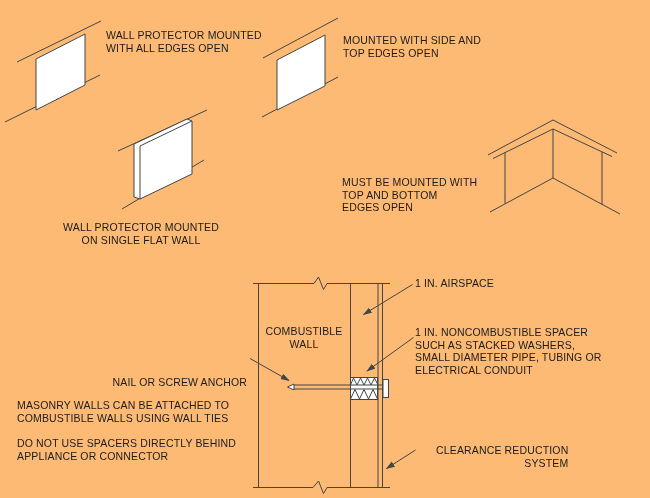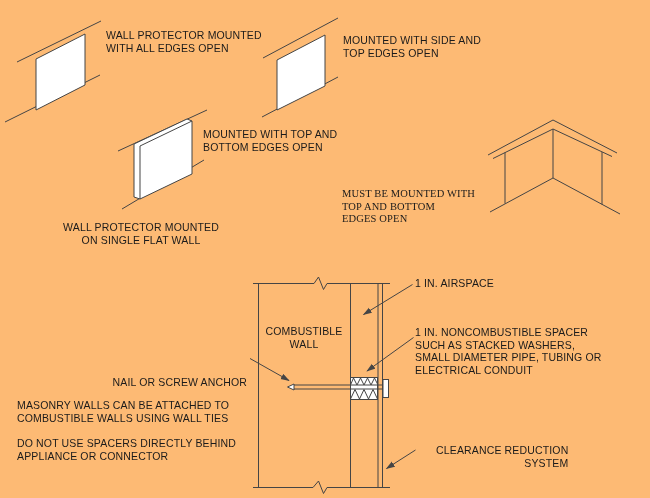--- a/index.html
+++ b/index.html
@@ -93,8 +93,6 @@
   <div class="lbl" style="left:343px;top:27px;margin-top:7px;">MOUNTED WITH SIDE AND
 TOP EDGES OPEN</div>
 
-  <div class="lbl" style="left:203px;top:128px;">MOUNTED WITH TOP AND
-BOTTOM EDGES OPEN</div>
 
   <div class="lbl center" style="left:41px;top:221px;width:200px;">WALL PROTECTOR MOUNTED
 ON SINGLE FLAT WALL</div>

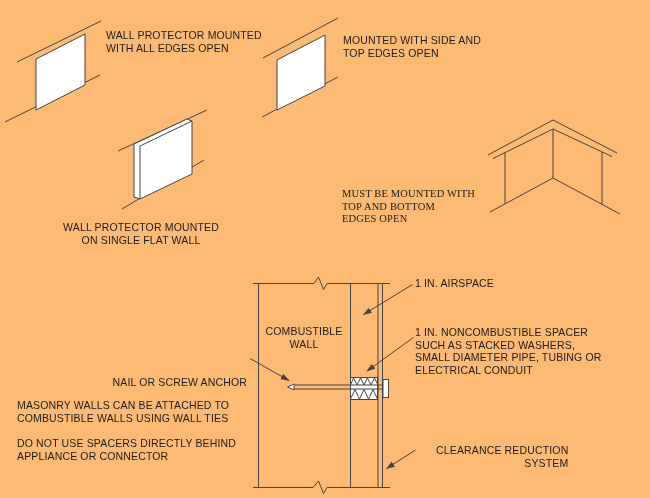--- a/index.html
+++ b/index.html
@@ -97,7 +97,7 @@
   <div class="lbl center" style="left:41px;top:221px;width:200px;">WALL PROTECTOR MOUNTED
 ON SINGLE FLAT WALL</div>
 
-  <div class="lbl" style="left:342px;top:188px;font-family:Liberation Serif, serif;">MUST BE MOUNTED WITH
+  <div class="lbl" style="left:342px;top:176px;">MUST BE MOUNTED WITH
 TOP AND BOTTOM
 EDGES OPEN</div>
 

